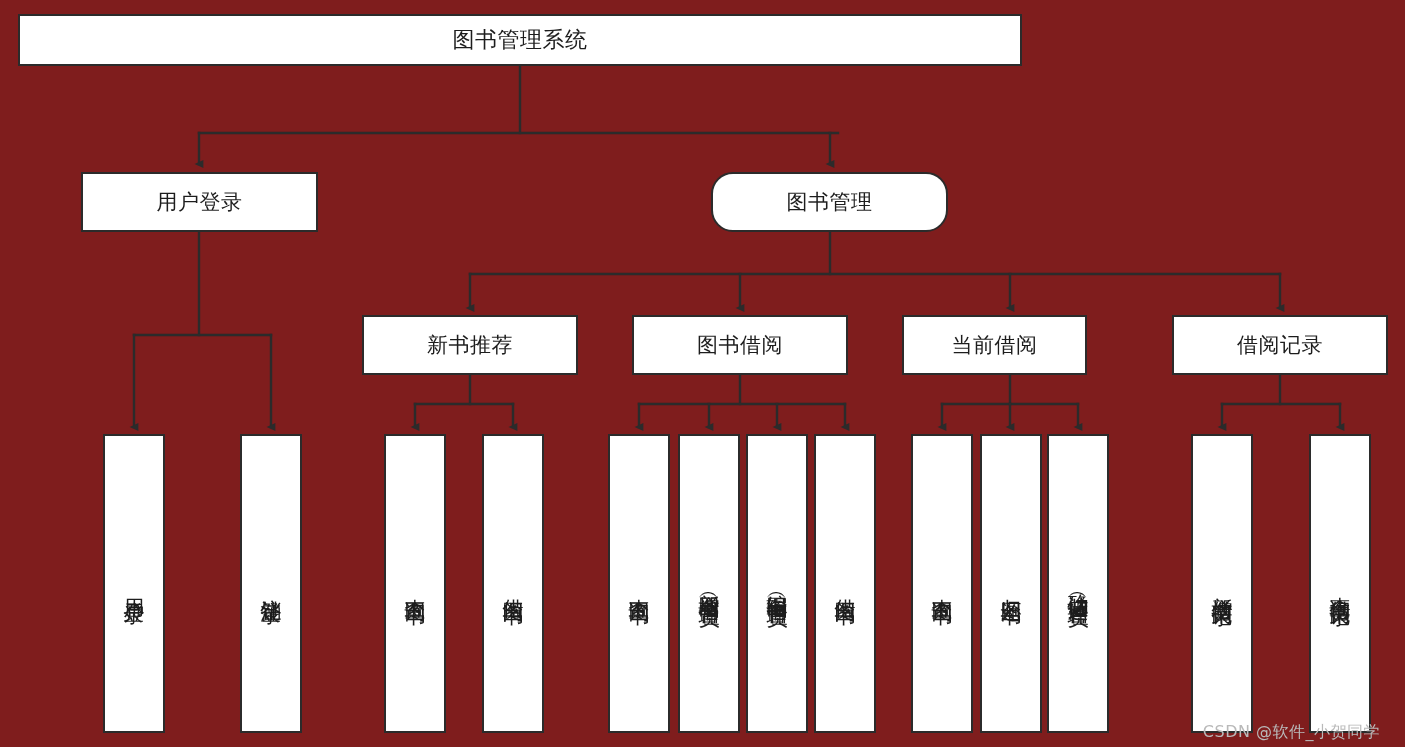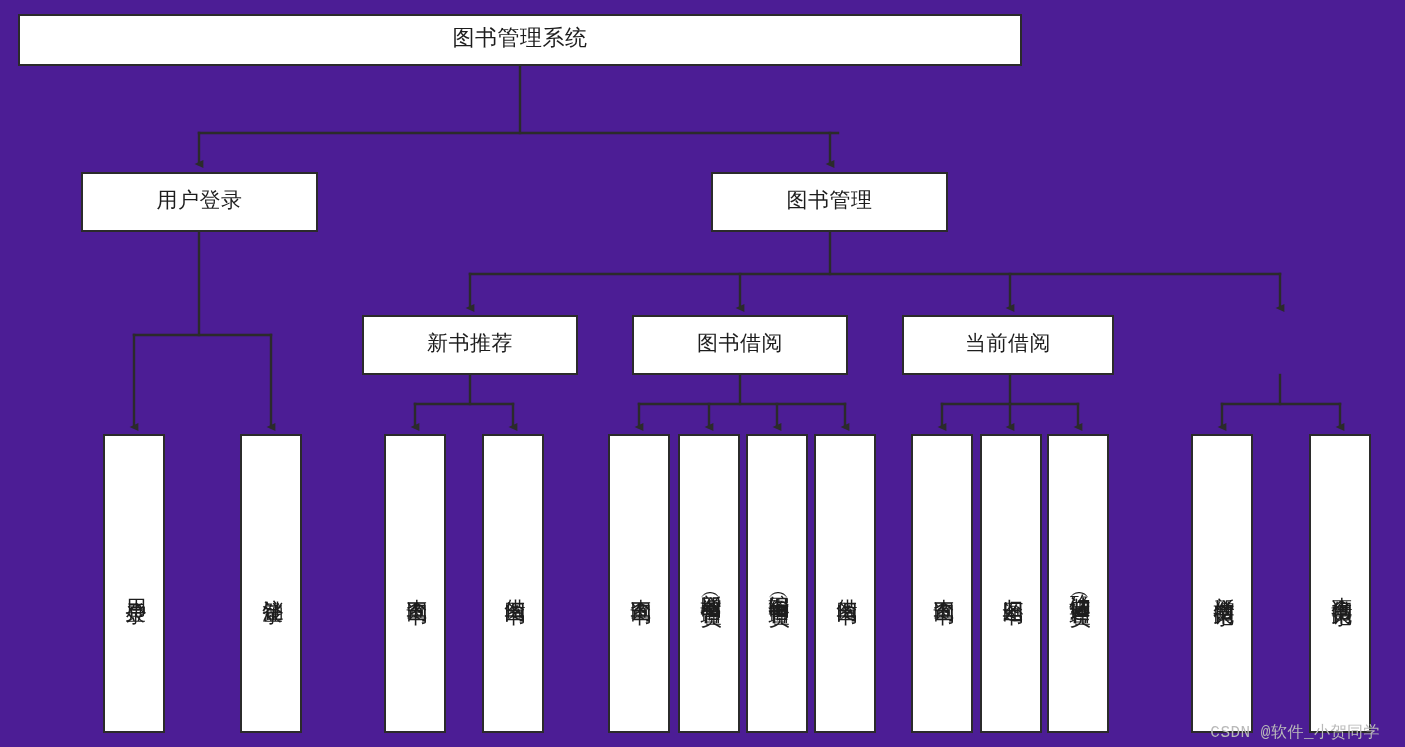--- a/index.html
+++ b/index.html
@@ -15,9 +15,8 @@
     position: relative;
     width: 1405px;
     height: 747px;
-    background: #4c1d95;
+    background: #7f1d1d;
     overflow: hidden;
-    font-family: Liberation Mono, monospace;
   }
   #edges {
     position: absolute;

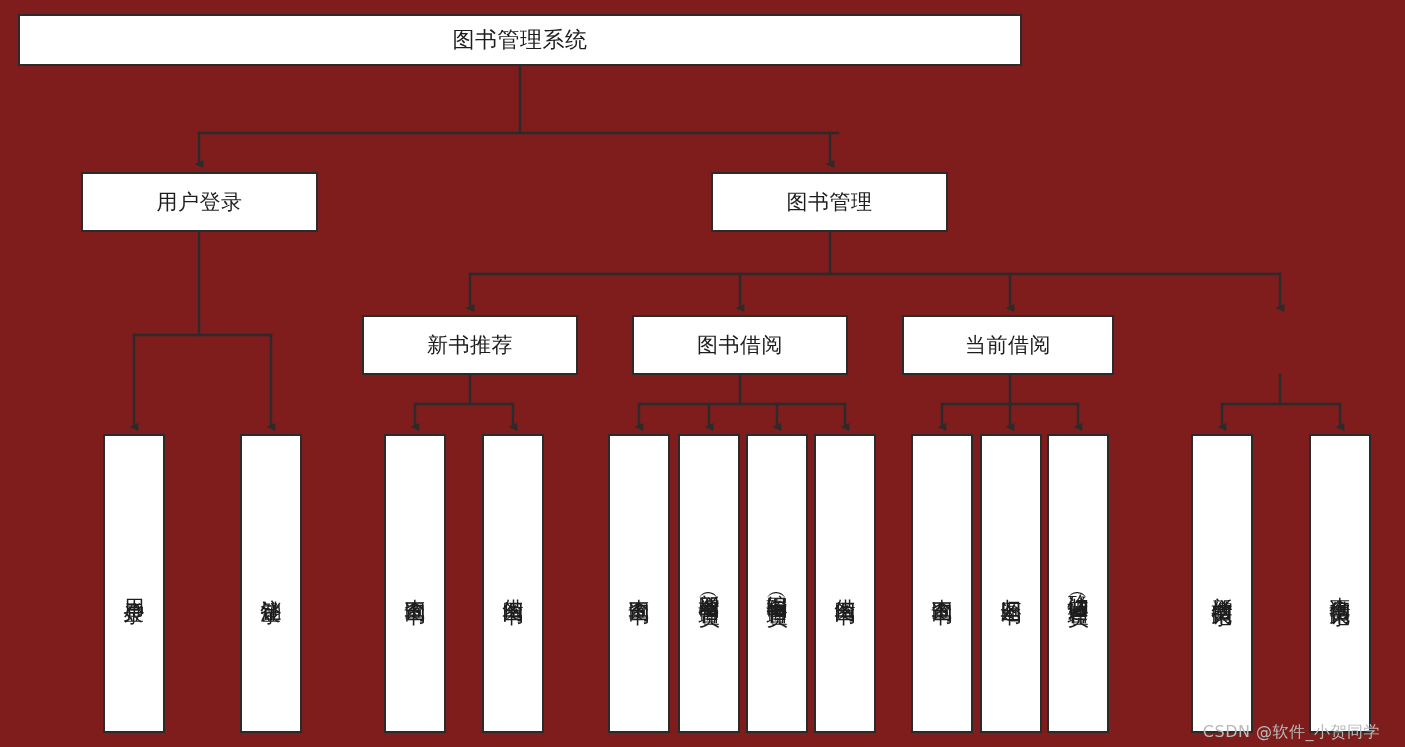--- a/index.html
+++ b/index.html
@@ -137,7 +137,7 @@
     <span class="label">用户登录</span>
   </div>
 
-  <div class="node h" style="left:711px; top:172px; width:237px; height:60px;">
+  <div class="node h" style="left:711px; top:172px; width:237px; height:60px;border-radius:22px;">
     <span class="label">图书管理</span>
   </div>
 

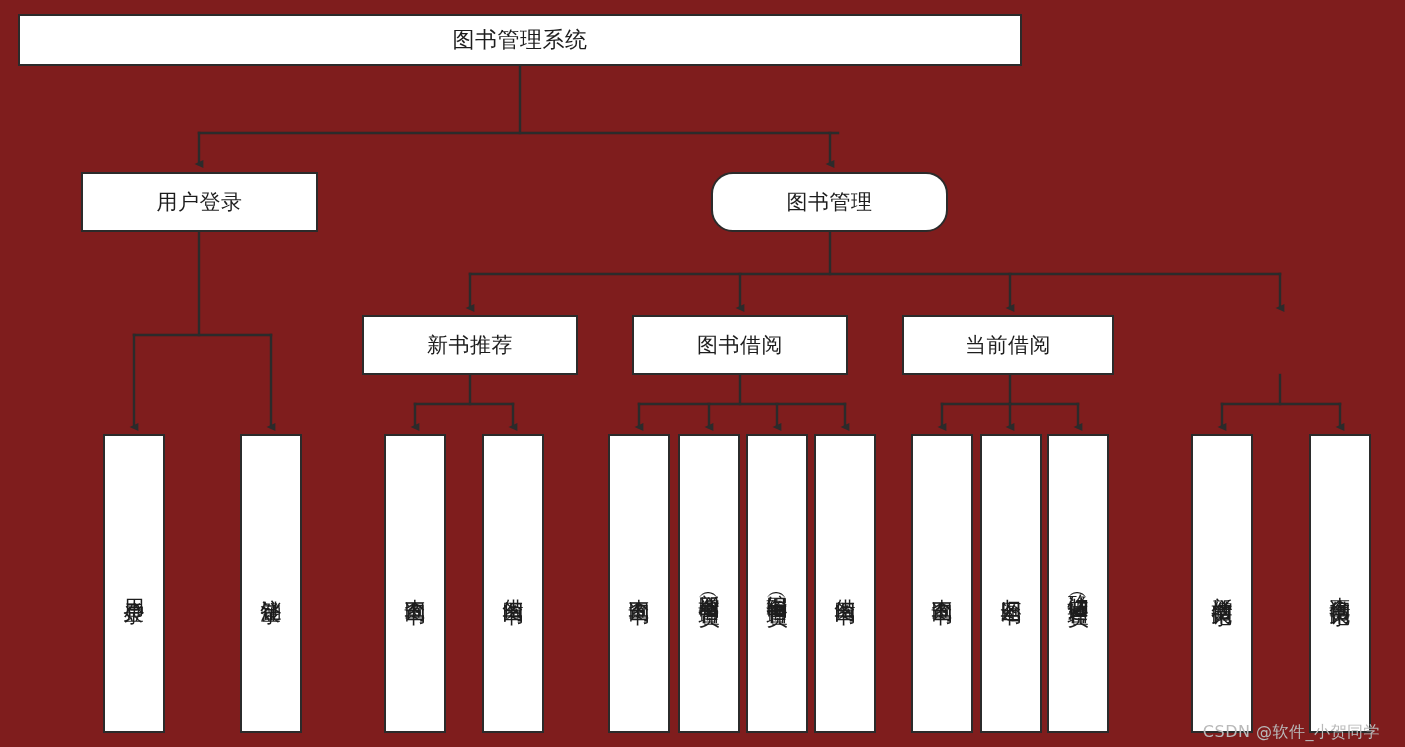--- a/index.html
+++ b/index.html
@@ -149,7 +149,7 @@
     <span class="label">新书推荐</span>
   </div>
 
-  <div class="node h" style="left:902px; top:315px; width:212px; height:60px;">
+  <div class="node h" style="left:902px; top:315px; width:185px; height:60px;">
     <span class="label">当前借阅</span>
   </div>
 

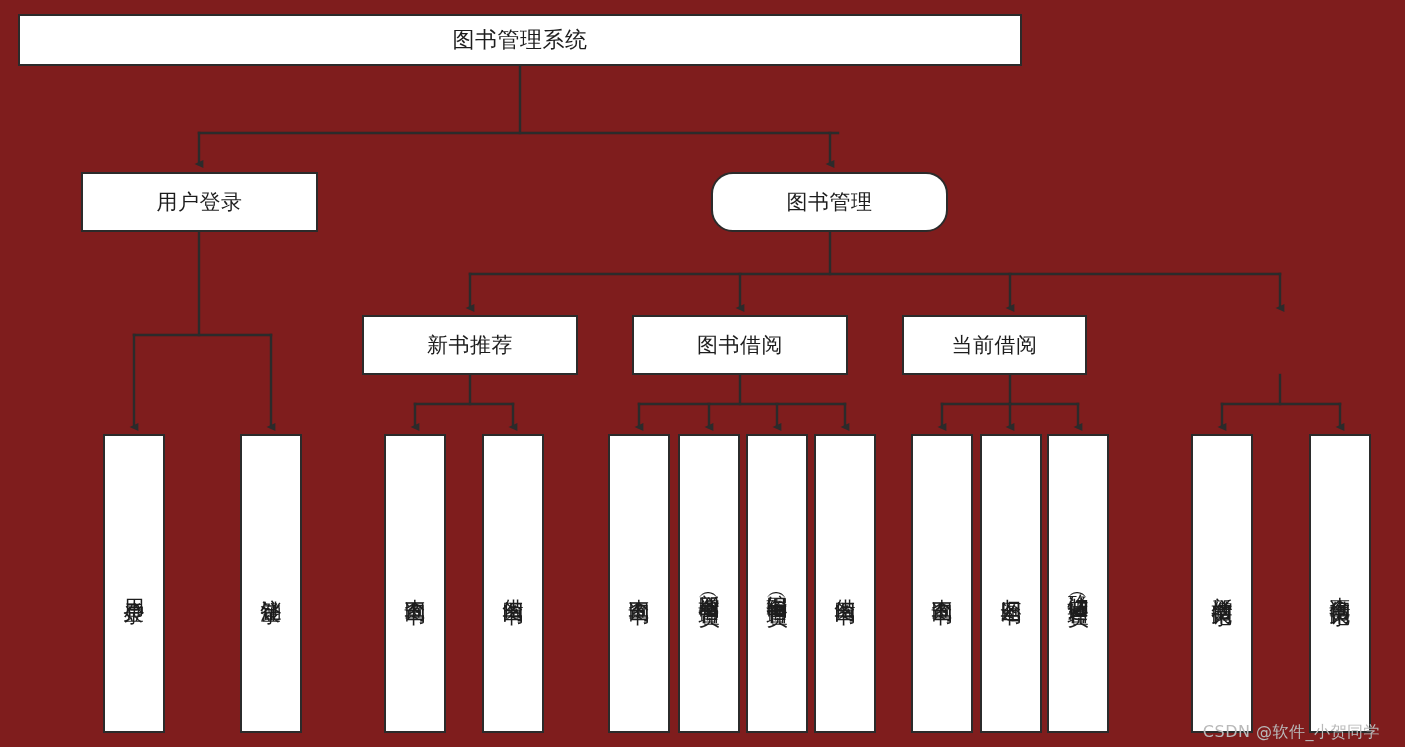--- a/index.html
+++ b/index.html
@@ -153,6 +153,9 @@
     <span class="label">当前借阅</span>
   </div>
 
+  <div class="node h" style="left:1172px; top:315px; width:216px; height:60px;">
+    <span class="label">借阅记录</span>
+  </div>
 
   <div class="node v" style="left:103px; top:434px; width:62px; height:299px;">
     <span class="label">用户登录</span>

